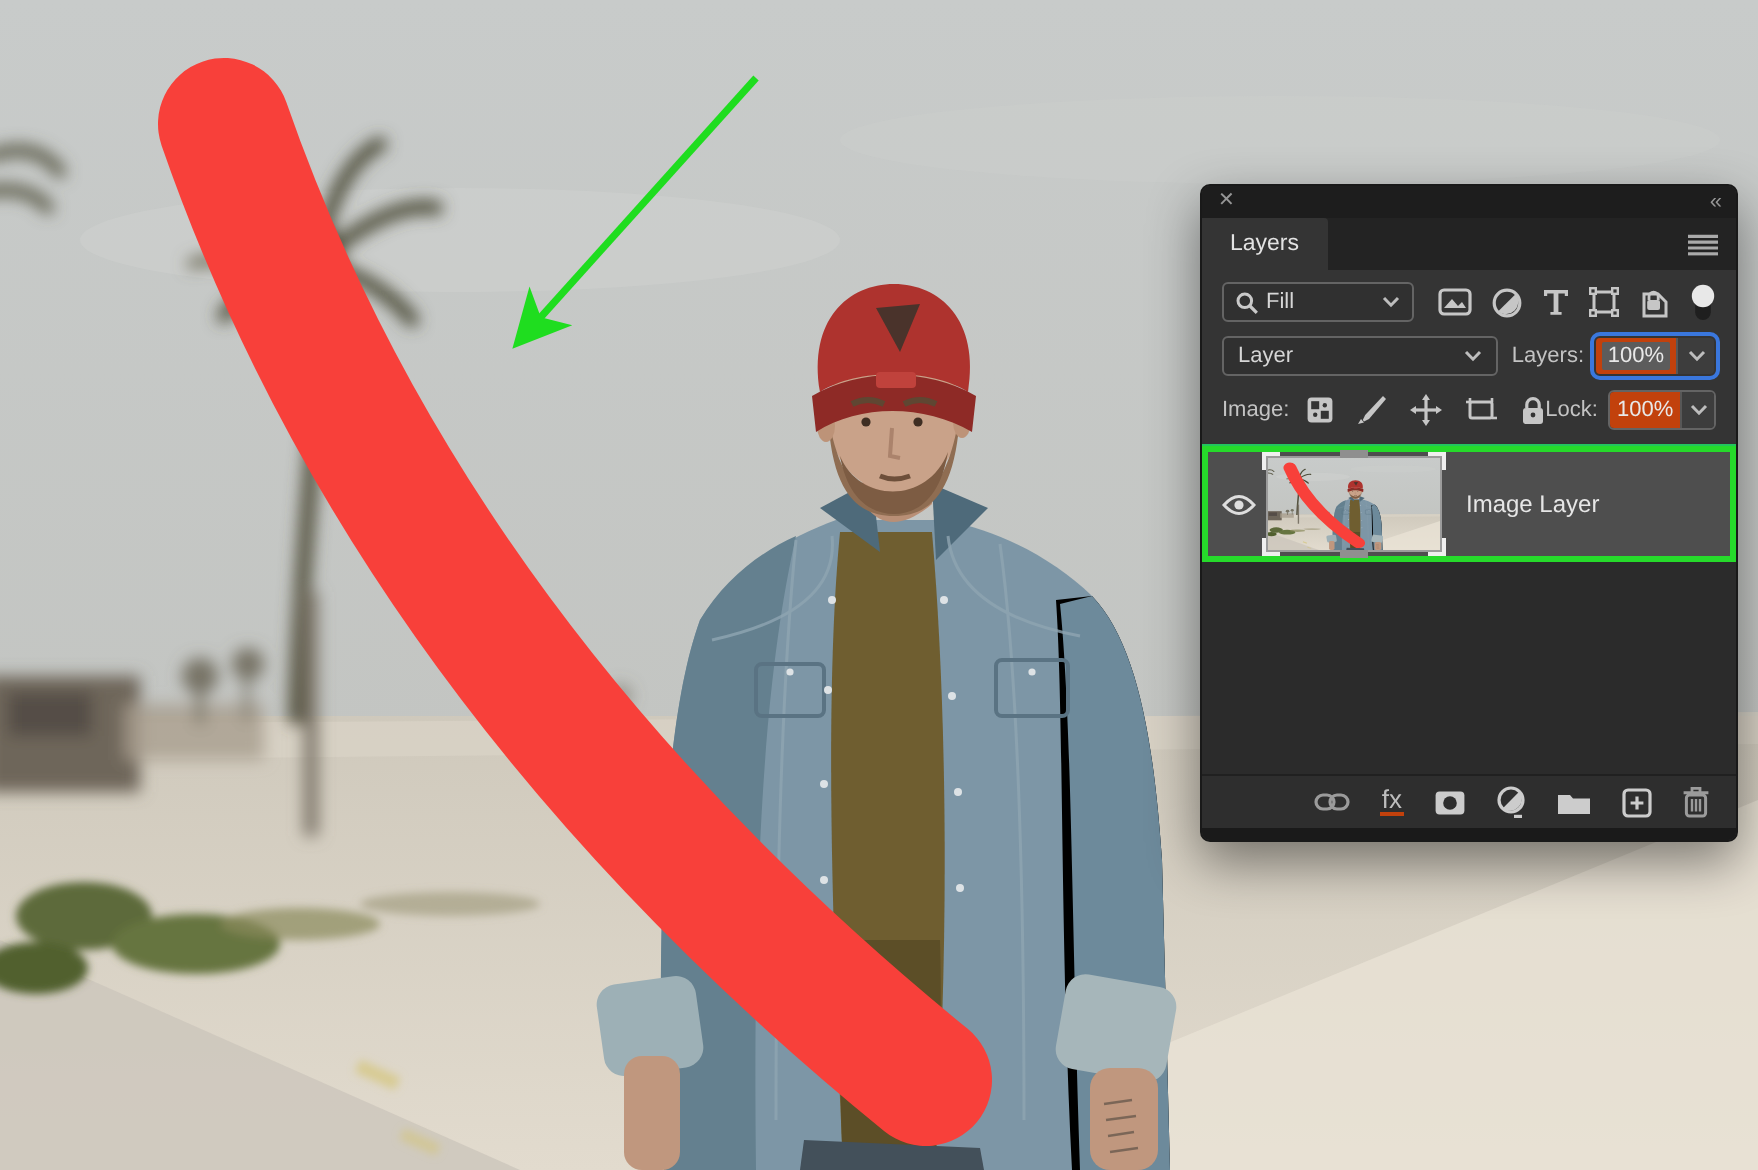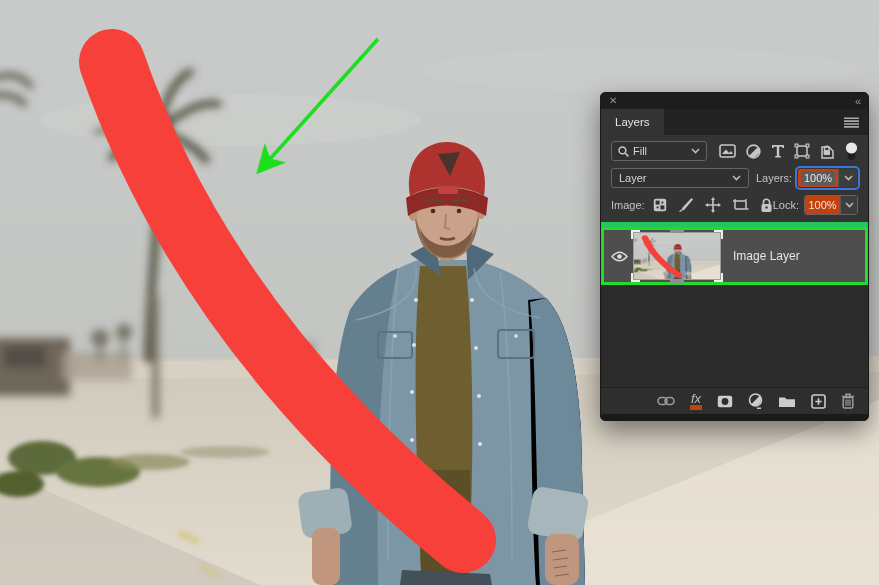--- a/index.html
+++ b/index.html
@@ -58,7 +58,7 @@
 
   .icon-btn { display:flex; align-items:center; justify-content:center; }
 
-  .layer-list { flex:1; background:#2b2b2b; border-top:5px solid #22c55e;
+  .layer-list { flex:1; background:#2b2b2b; border-top:1px solid #22c55e;
                 padding:0; position:relative; }
   .layer-row { height:58px; background:#4e4e4e; border:3px solid #26da2b;
                display:flex; align-items:center; }

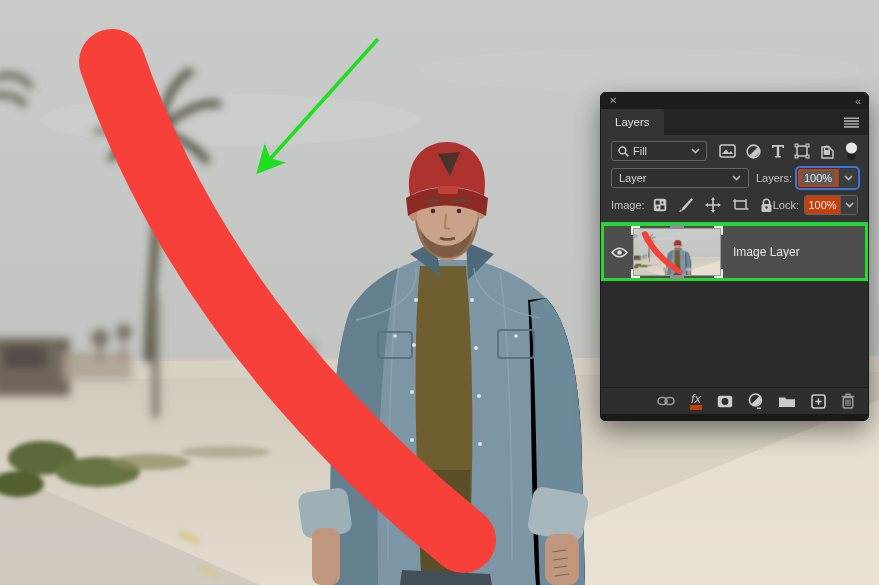--- a/index.html
+++ b/index.html
@@ -78,8 +78,8 @@
   .footer { height:27px; background:#2e2e2e; border-top:1px solid #202020;
             display:flex; align-items:center; justify-content:flex-end;
             gap:15px; padding:0 13px; flex:0 0 auto; }
-  .footer .fx { color:#bdbdbd; font-size:13px; font-style:italic;
-                border-bottom:5px solid #c2410c; line-height:11px; padding:0 1px 1px 1px; }
+  .footer .fx { color:#bdbdbd; font-size:13px; 
+                border-bottom:2px solid #c2410c; line-height:11px; padding:0 1px 1px 1px; }
   .bottomstrip { height:6px; background:#1a1a1a; flex:0 0 auto; }
 </style>
 </head>

